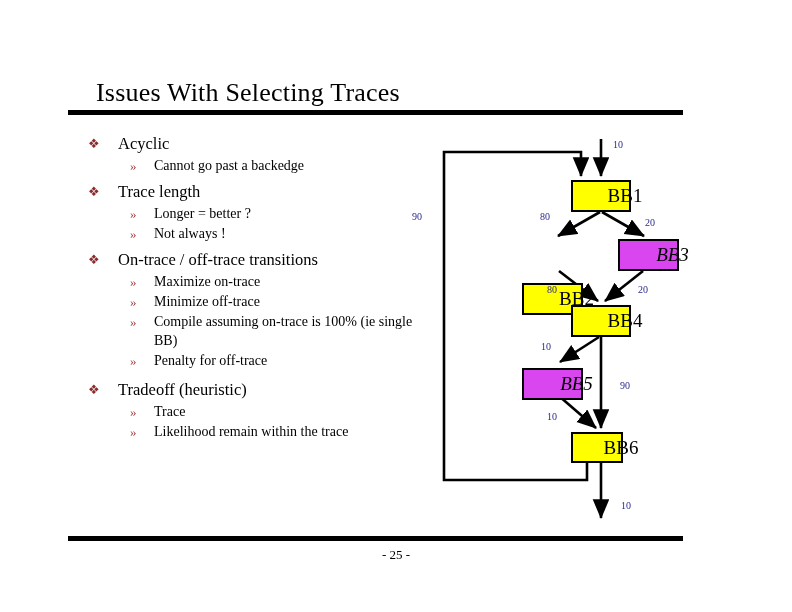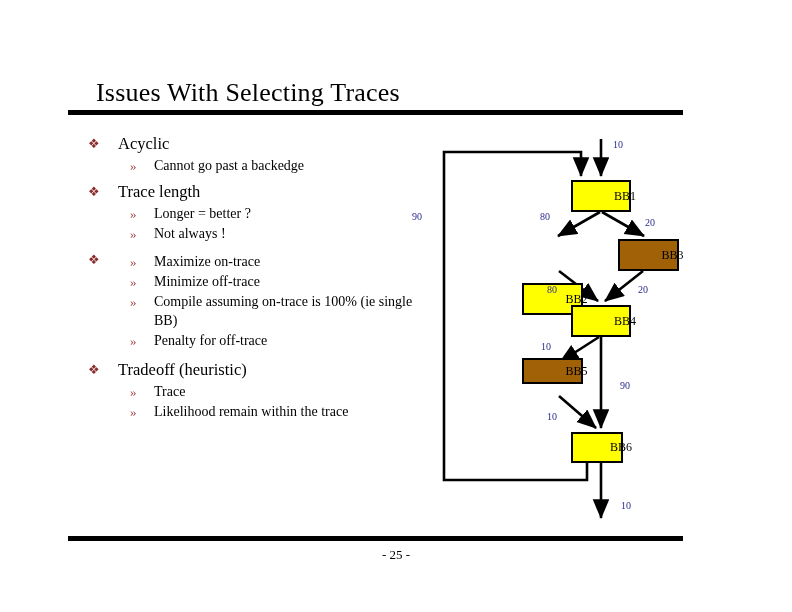--- a/index.html
+++ b/index.html
@@ -110,7 +110,7 @@
     position: absolute;
     border: 2px solid #000000;
     box-sizing: border-box;
-    font-size: 12px;
+    font-size: 19px;
     color: #000000;
     display: flex;
     align-items: center;

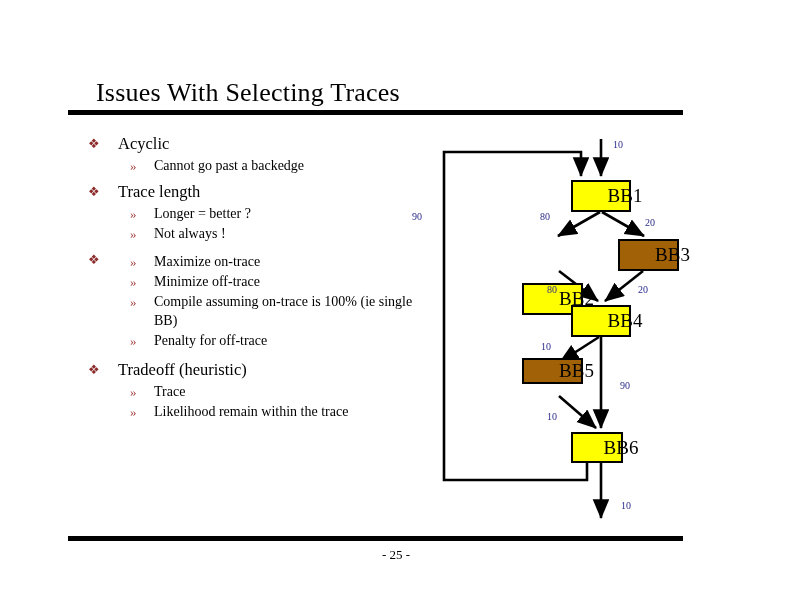--- a/index.html
+++ b/index.html
@@ -167,6 +167,7 @@
 
     <div class="b1">
       <span class="glyph">❖</span>
+      <span>On-trace / off-trace transitions</span>
     </div>
     <div class="b2">
       <span class="glyph">»</span>

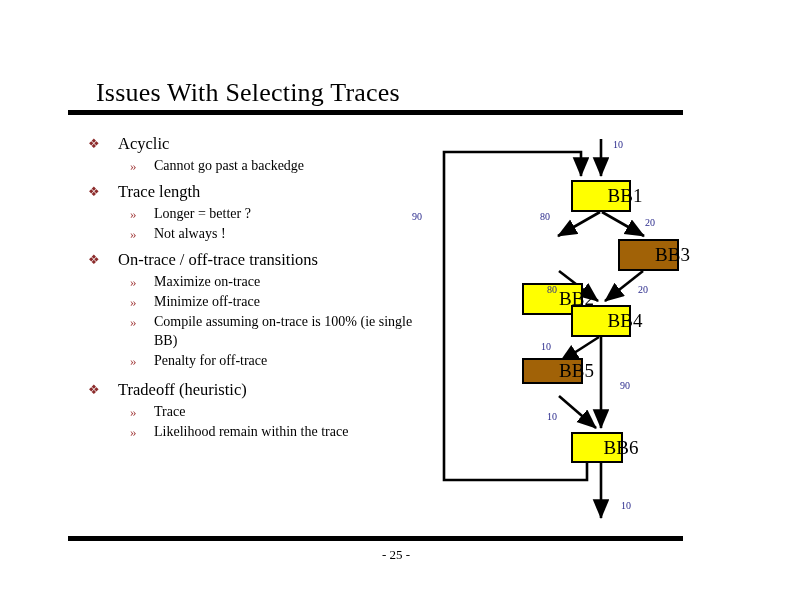--- a/index.html
+++ b/index.html
@@ -119,7 +119,7 @@
     padding-left: 48px;
   }
   .bb-yellow { background: #ffff00; }
-  .bb-cyan { background: #a16207; }
+  .bb-cyan { background: #d946ef; font-style: italic; }
 
   .elabel {
     position: absolute;

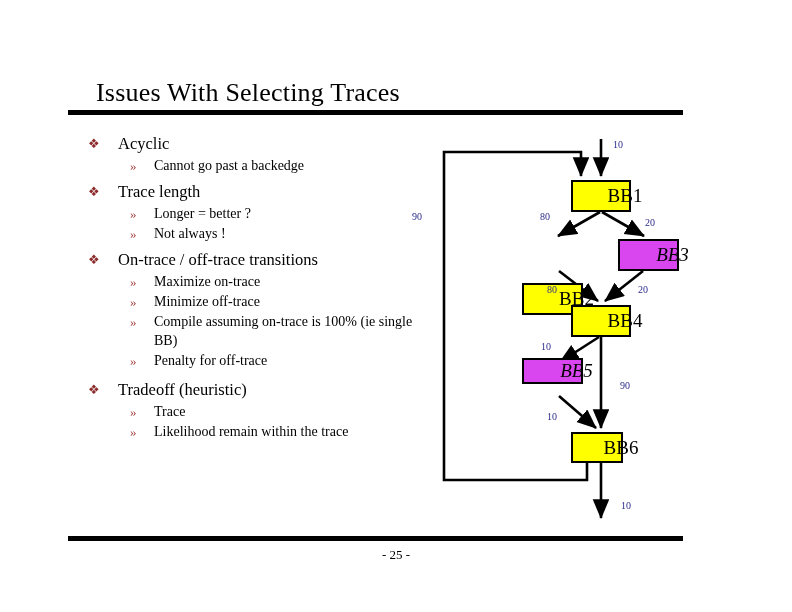--- a/index.html
+++ b/index.html
@@ -237,7 +237,7 @@
   <div class="bb bb-yellow" style="left:522px; top:239px; width:61px; height:32px;margin-top:44px;">BB2</div>
   <div class="bb bb-cyan" style="left:618px; top:239px; width:61px; height:32px;">BB3</div>
   <div class="bb bb-yellow" style="left:571px; top:305px; width:60px; height:32px;">BB4</div>
-  <div class="bb bb-cyan" style="left:522px; top:358px; width:61px; height:26px;">BB5</div>
+  <div class="bb bb-cyan" style="left:522px; top:368px; width:61px; height:32px;">BB5</div>
   <div class="bb bb-yellow" style="left:571px; top:432px; width:47px; height:31px;">BB6</div>
 
   <div class="elabel" style="left:613px; top:139px;">10</div>

